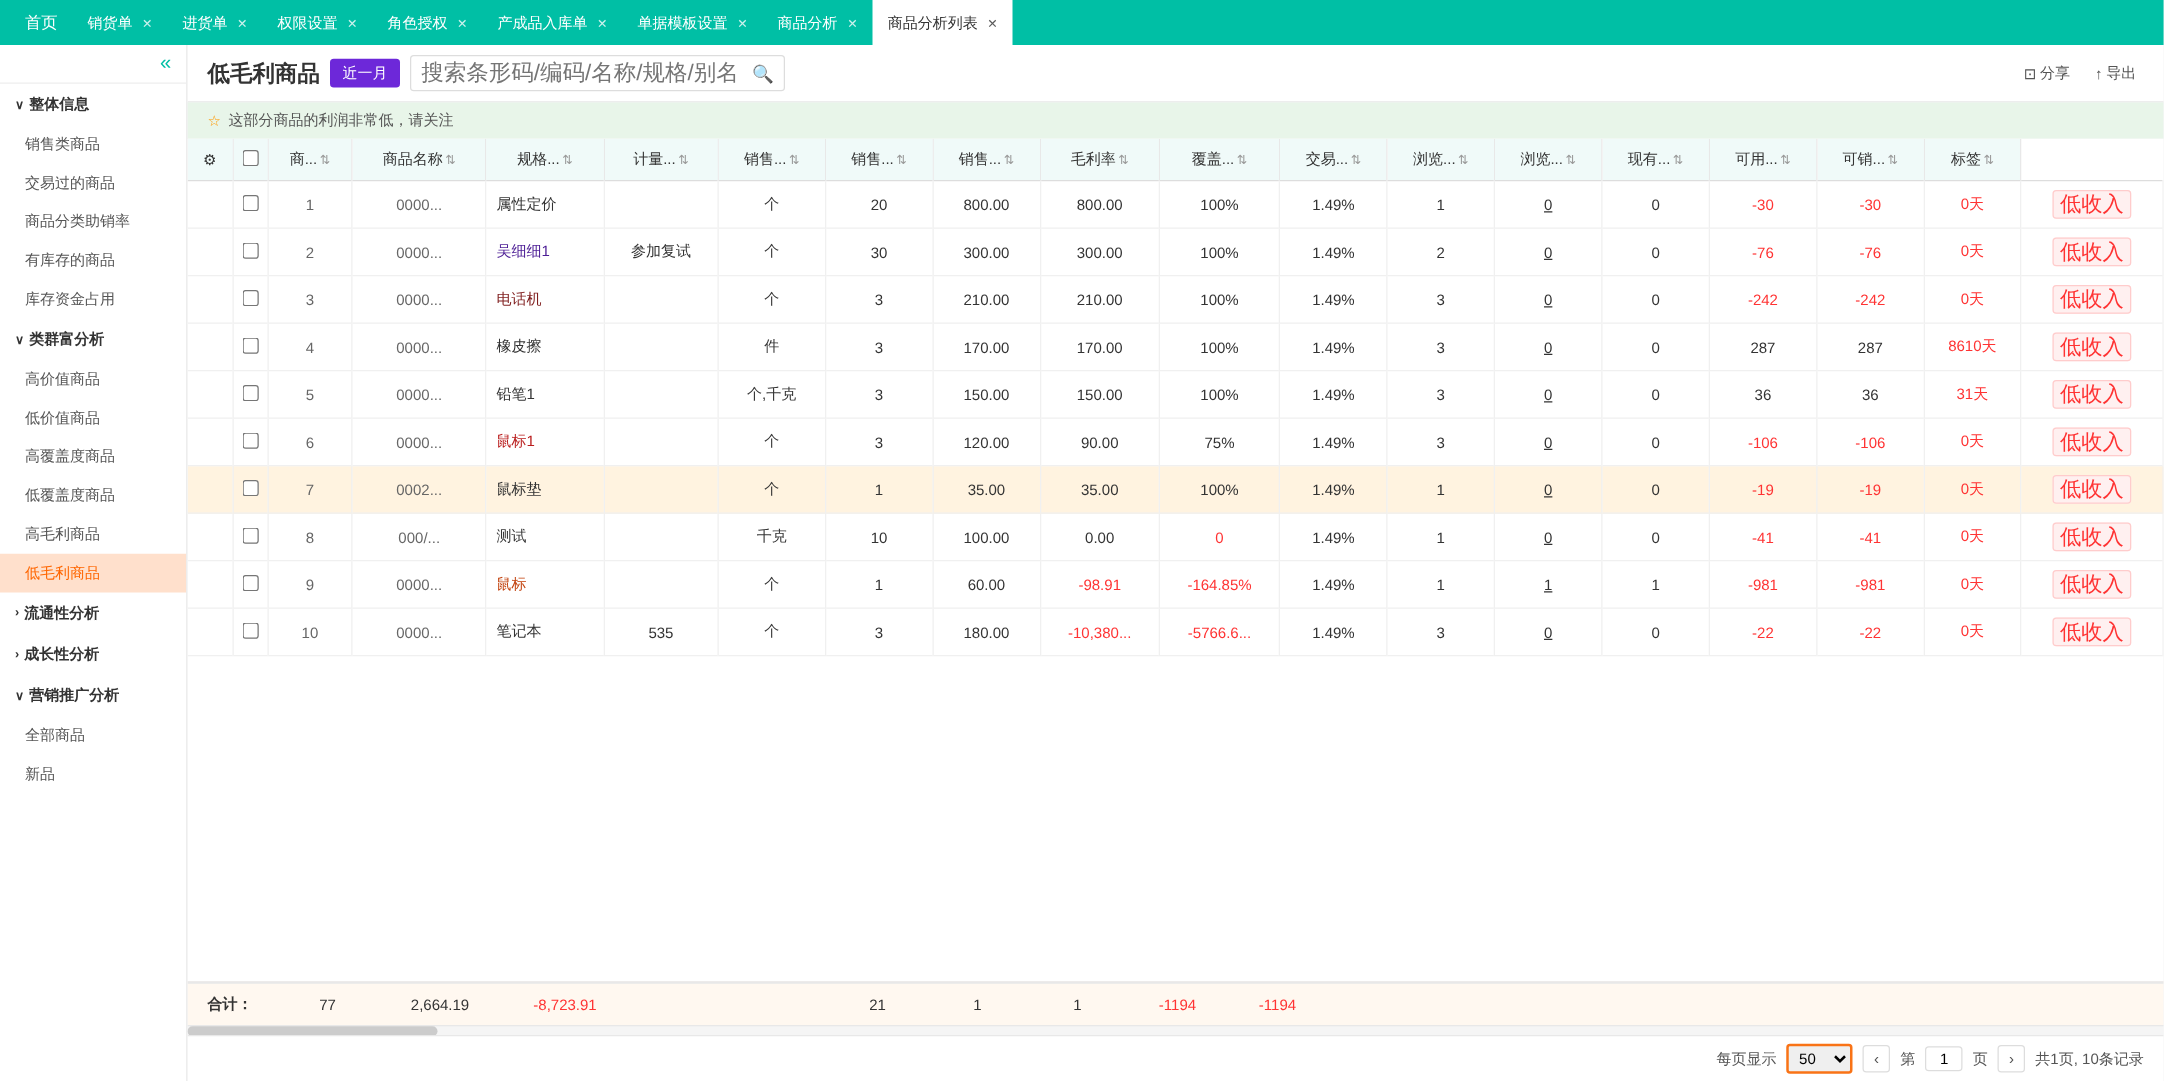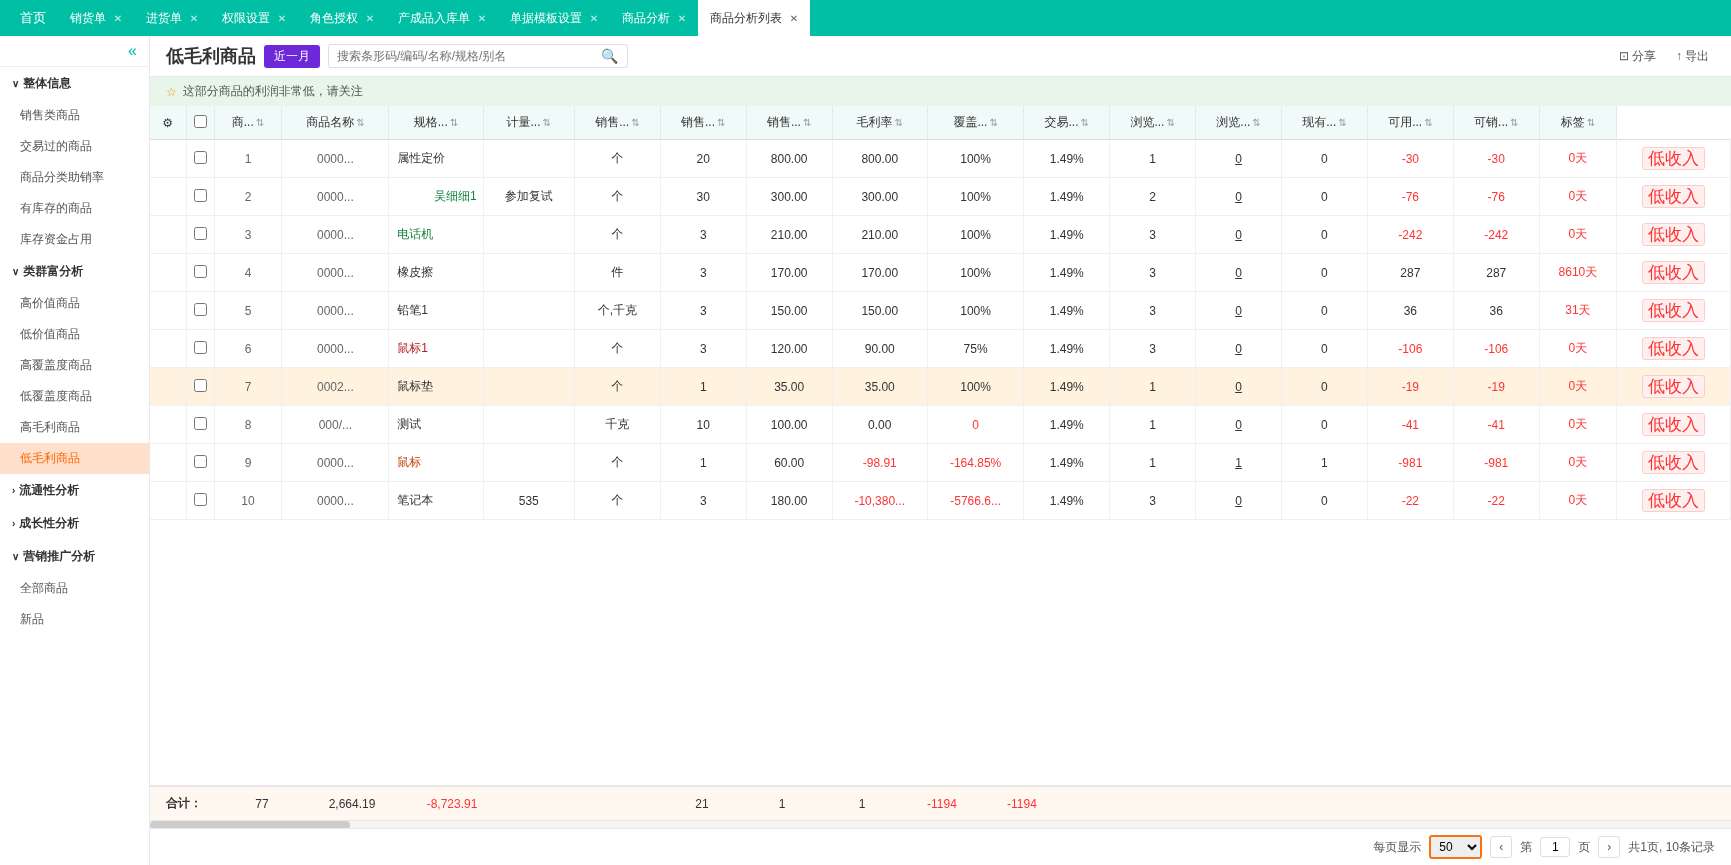--- a/index.html
+++ b/index.html
@@ -115,7 +115,7 @@
     .search-box input {
       border: none;
       outline: none;
-      font-size: 12px;
+      font-size: 18px;
       color: #999;
       width: 100%;
     }

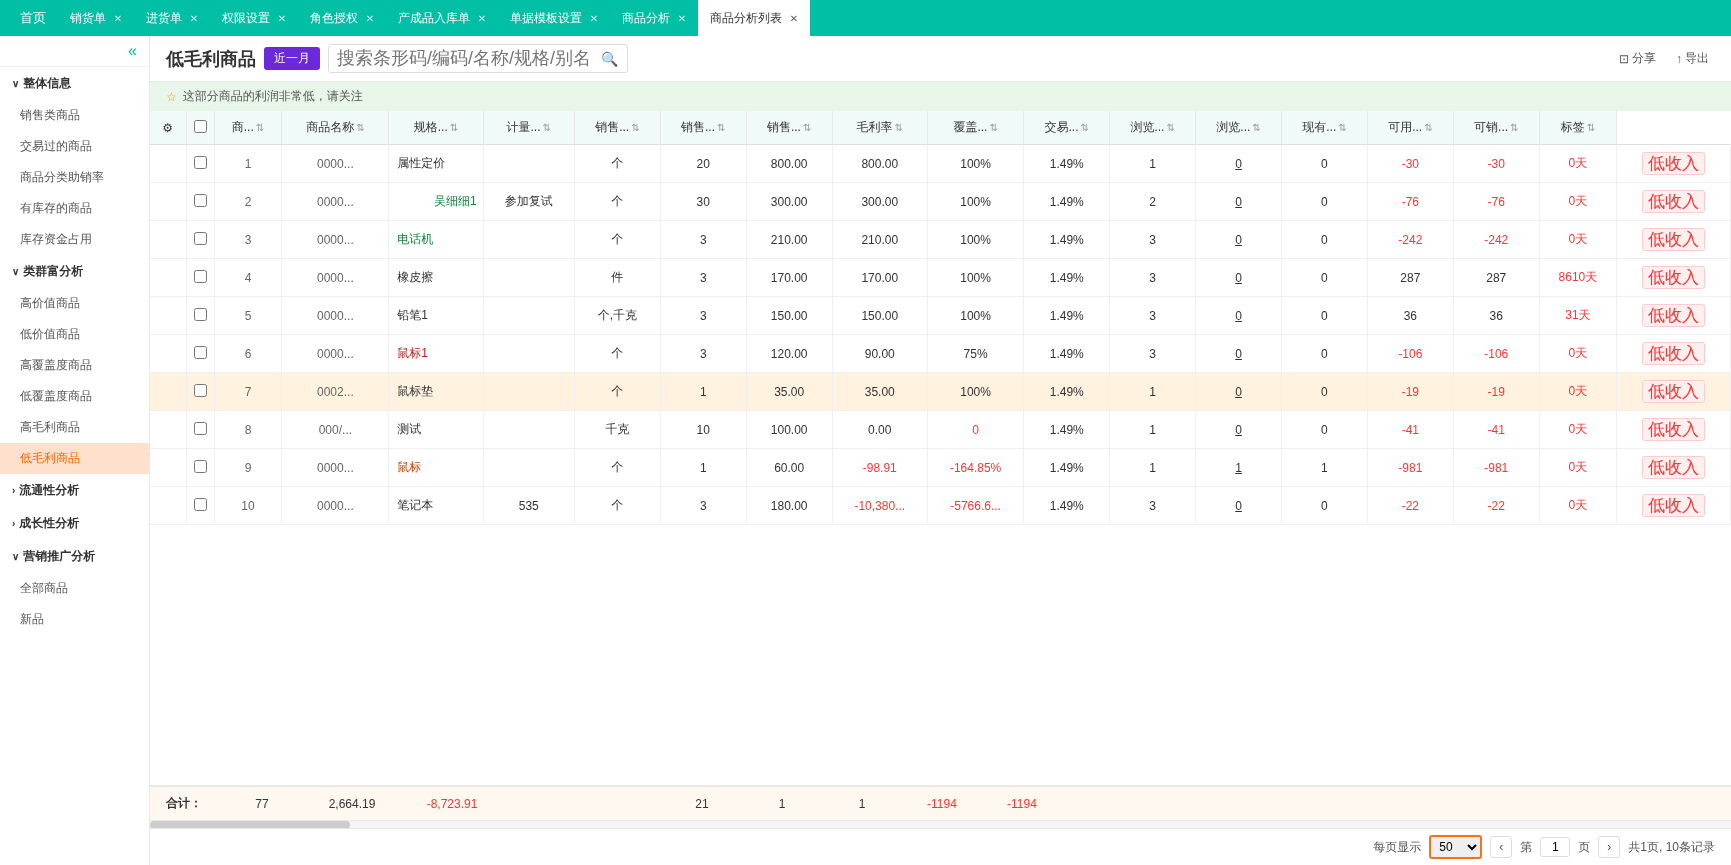--- a/index.html
+++ b/index.html
@@ -445,7 +445,7 @@
       <td><input type="checkbox" style=""></td>
       <td class="row-num">2</td>
       <td style="color:#666;">0000...</td>
-      <td style="color:#15803d;text-align:right;padding-left:8px;">吴细细1</td>
+      <td style="color:#4c1d95;text-align:left;padding-left:8px;">吴细细1</td>
       <td>参加复试</td>
       <td>个</td>
       <td>30</td>

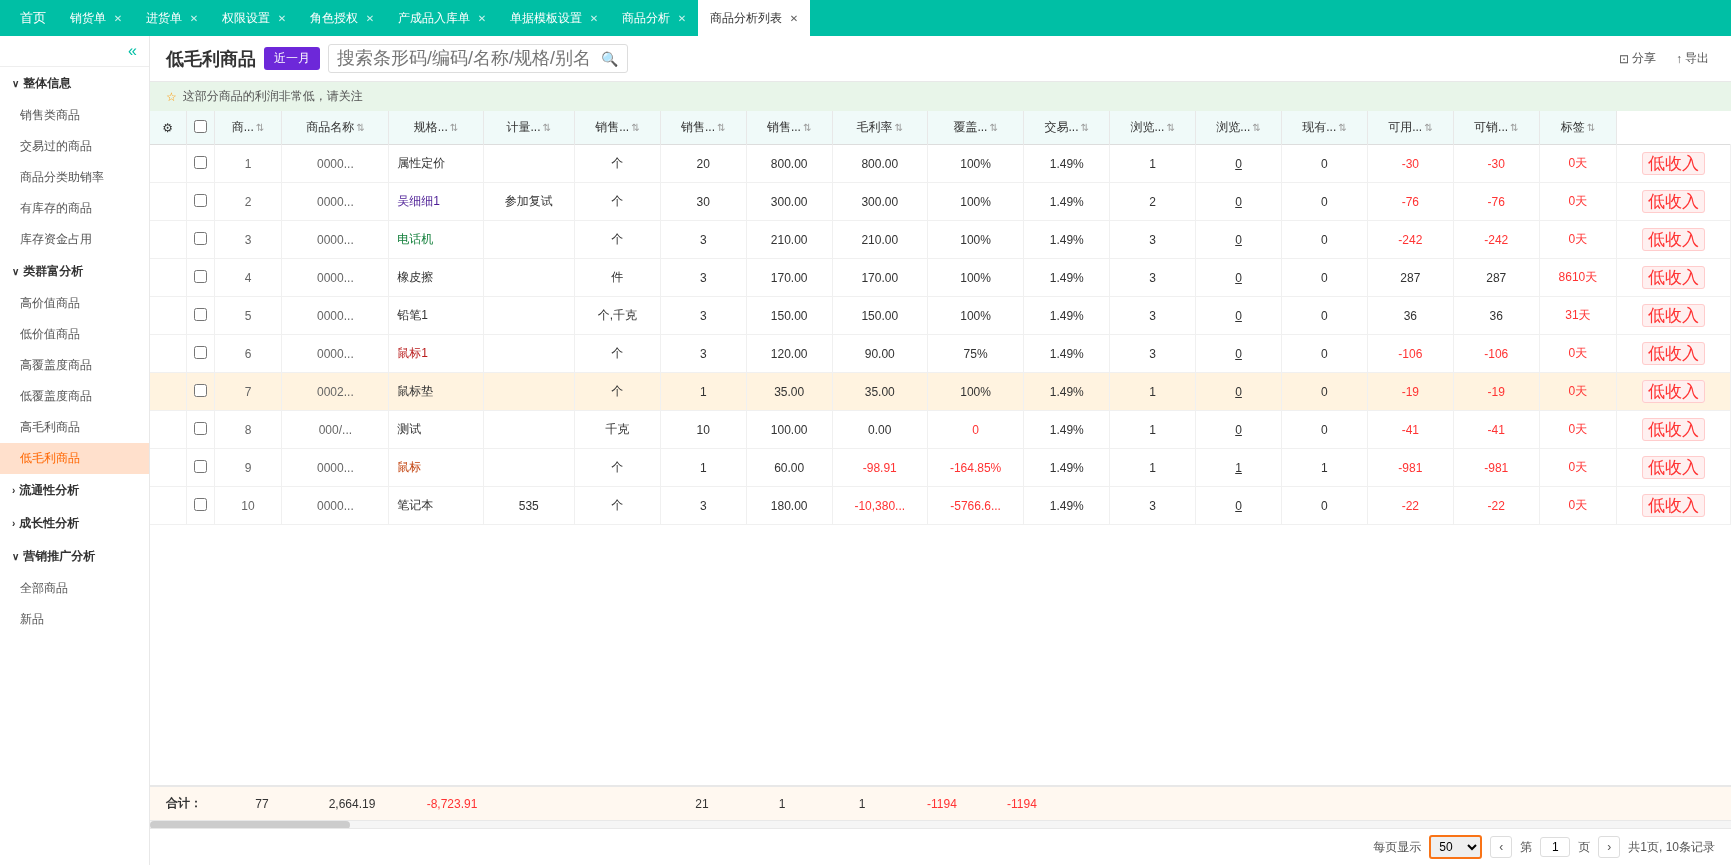--- a/index.html
+++ b/index.html
@@ -466,7 +466,7 @@
       <td><input type="checkbox" style=""></td>
       <td class="row-num">3</td>
       <td style="color:#666;">0000...</td>
-      <td style="color:#15803d;text-align:left;padding-left:8px;">电话机</td>
+      <td style="color:#7f1d1d;text-align:left;padding-left:8px;">电话机</td>
       <td></td>
       <td>个</td>
       <td>3</td>

